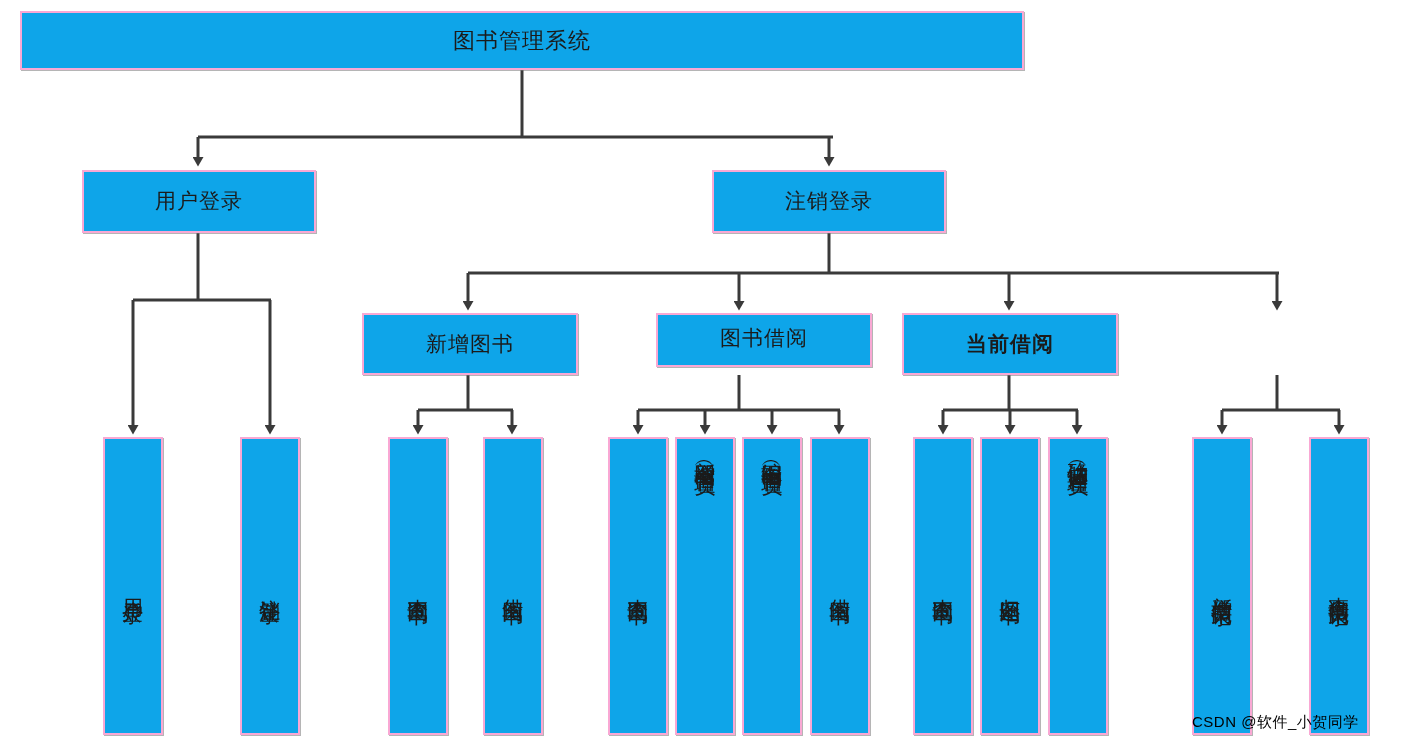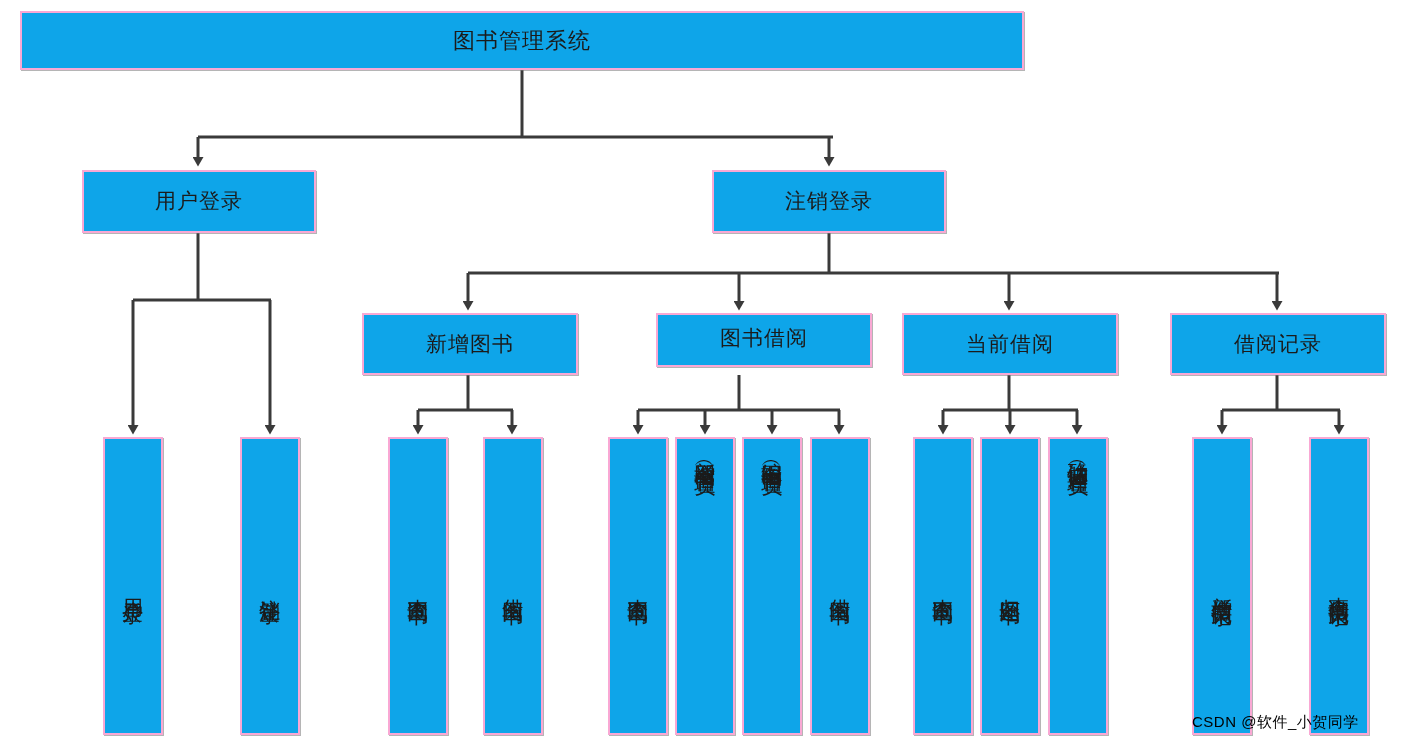--- a/index.html
+++ b/index.html
@@ -136,7 +136,7 @@
     <span class="label">图书借阅</span>
   </div>
 
-  <div class="node h" style="left:902px;top:313px;width:216px;height:62px;">
+  <div class="node h" style="left:902px;top:313px;width:216px;height:62px;font-weight:bold;">
     <span class="label">当前借阅</span>
   </div>
 

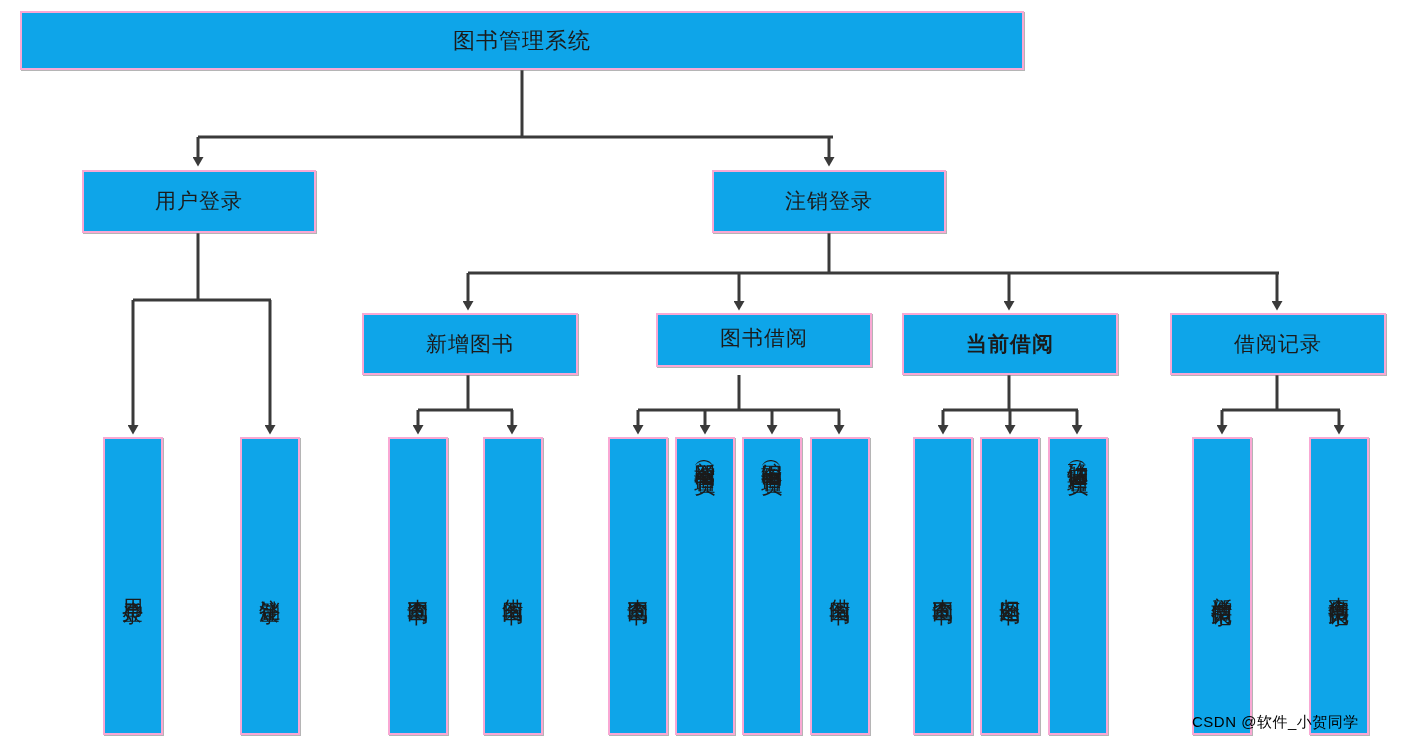--- a/index.html
+++ b/index.html
@@ -140,9 +140,6 @@
     <span class="label">当前借阅</span>
   </div>
 
-  <div class="node h" style="left:1170px;top:313px;width:216px;height:62px;">
-    <span class="label">借阅记录</span>
-  </div>
 
   <div class="node v mid" style="left:103px;top:437px;width:60px;height:298px;">
     <span class="label">用户登录</span>

